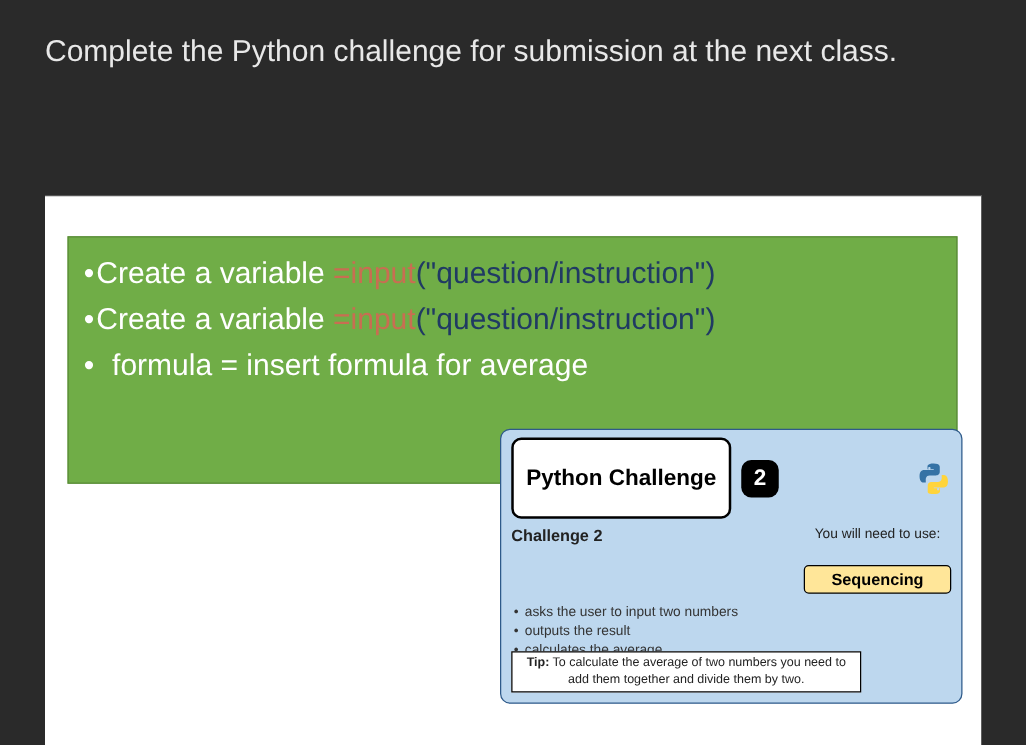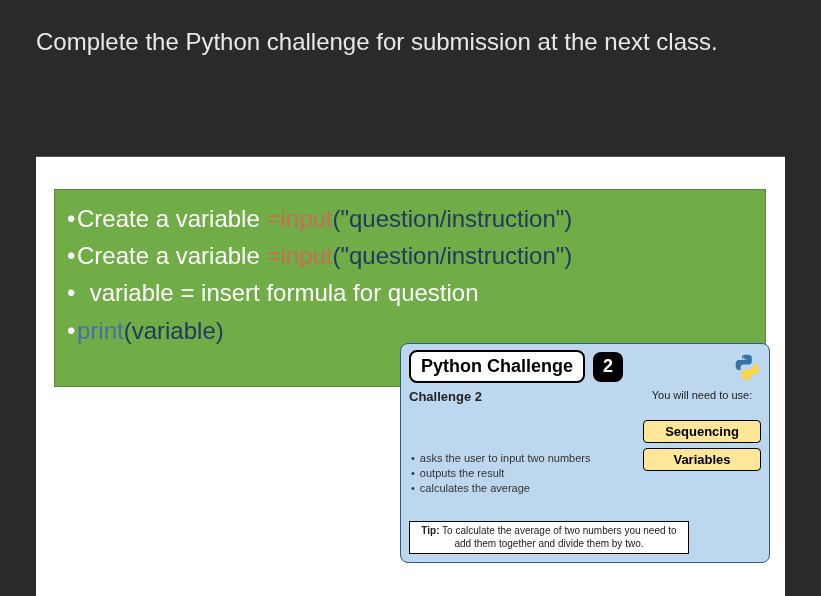--- a/index.html
+++ b/index.html
@@ -184,7 +184,7 @@
         <span class="bullet">•</span><span>Create a variable </span><span class="kw-eq">=</span><span class="kw-input">input</span><span class="kw-str">("question/instruction")</span>
       </li>
       <li>
-        <span class="bullet">•</span><span> variable = insert formula for question</span>
+        <span class="bullet">•</span><span> formula = insert formula for average</span>
       </li>
       <li class="tight">
         <span class="bullet">•</span><span class="kw-print">print</span><span class="kw-str">(variable)</span>

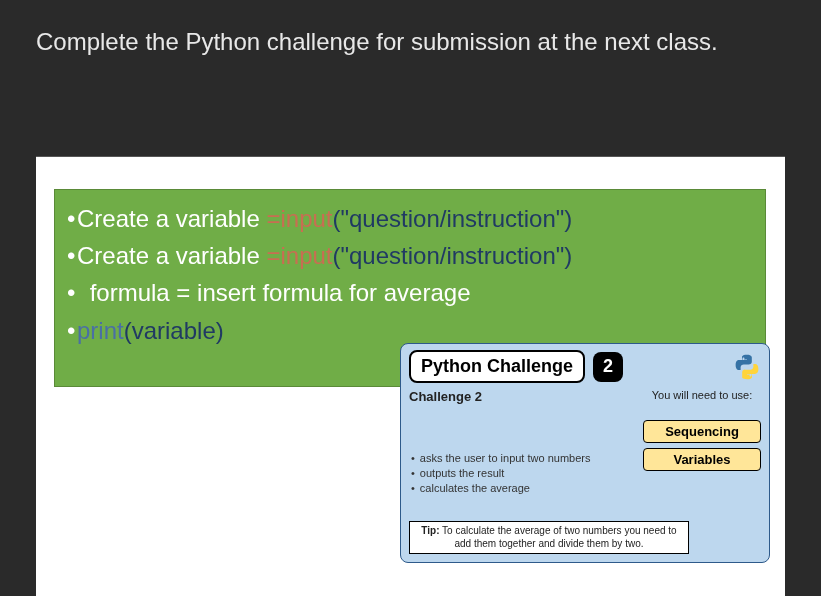--- a/index.html
+++ b/index.html
@@ -185,9 +185,6 @@
       </li>
       <li>
         <span class="bullet">•</span><span> formula = insert formula for average</span>
-      </li>
-      <li class="tight">
-        <span class="bullet">•</span><span class="kw-print">print</span><span class="kw-str">(variable)</span>
       </li>
     </ul>
   </div>

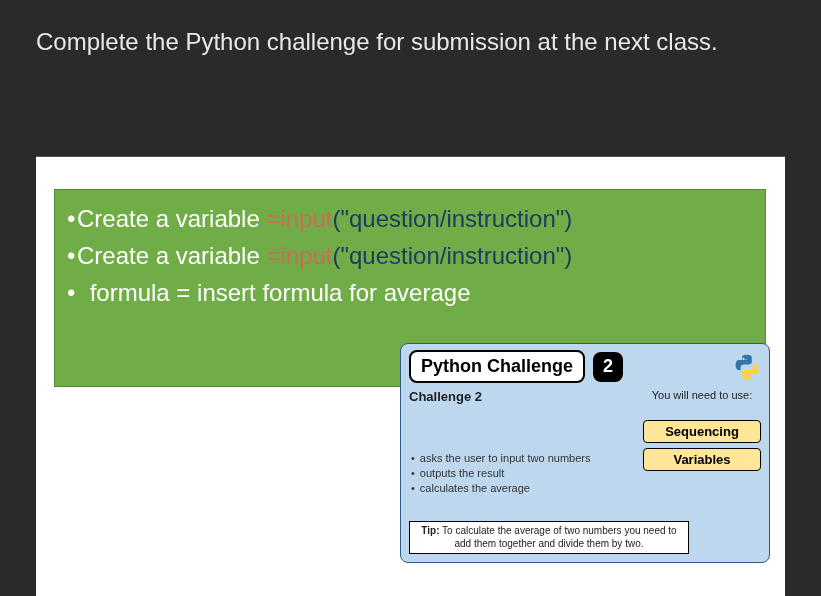--- a/index.html
+++ b/index.html
@@ -78,7 +78,7 @@
     background: #ffffff;
     border: 2px solid #000;
     border-radius: 8px;
-    padding: 4px 10px;
+    padding: 20px 10px;
     font-weight: 700;
     font-size: 18px;
     color: #000;

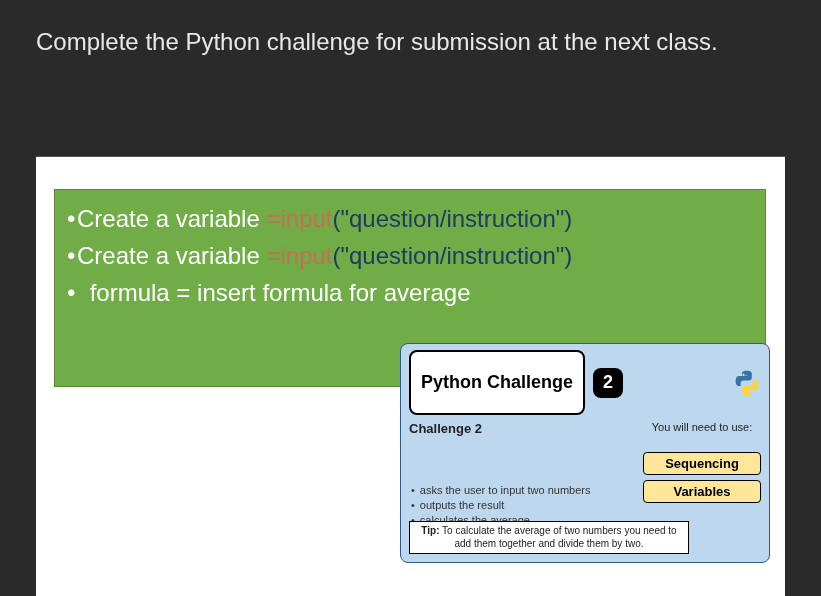--- a/index.html
+++ b/index.html
@@ -211,7 +211,6 @@
       <div class="card-right">
         <div class="need-label">You will need to use:</div>
         <div class="tag">Sequencing</div>
-        <div class="tag">Variables</div>
       </div>
     </div>
 

